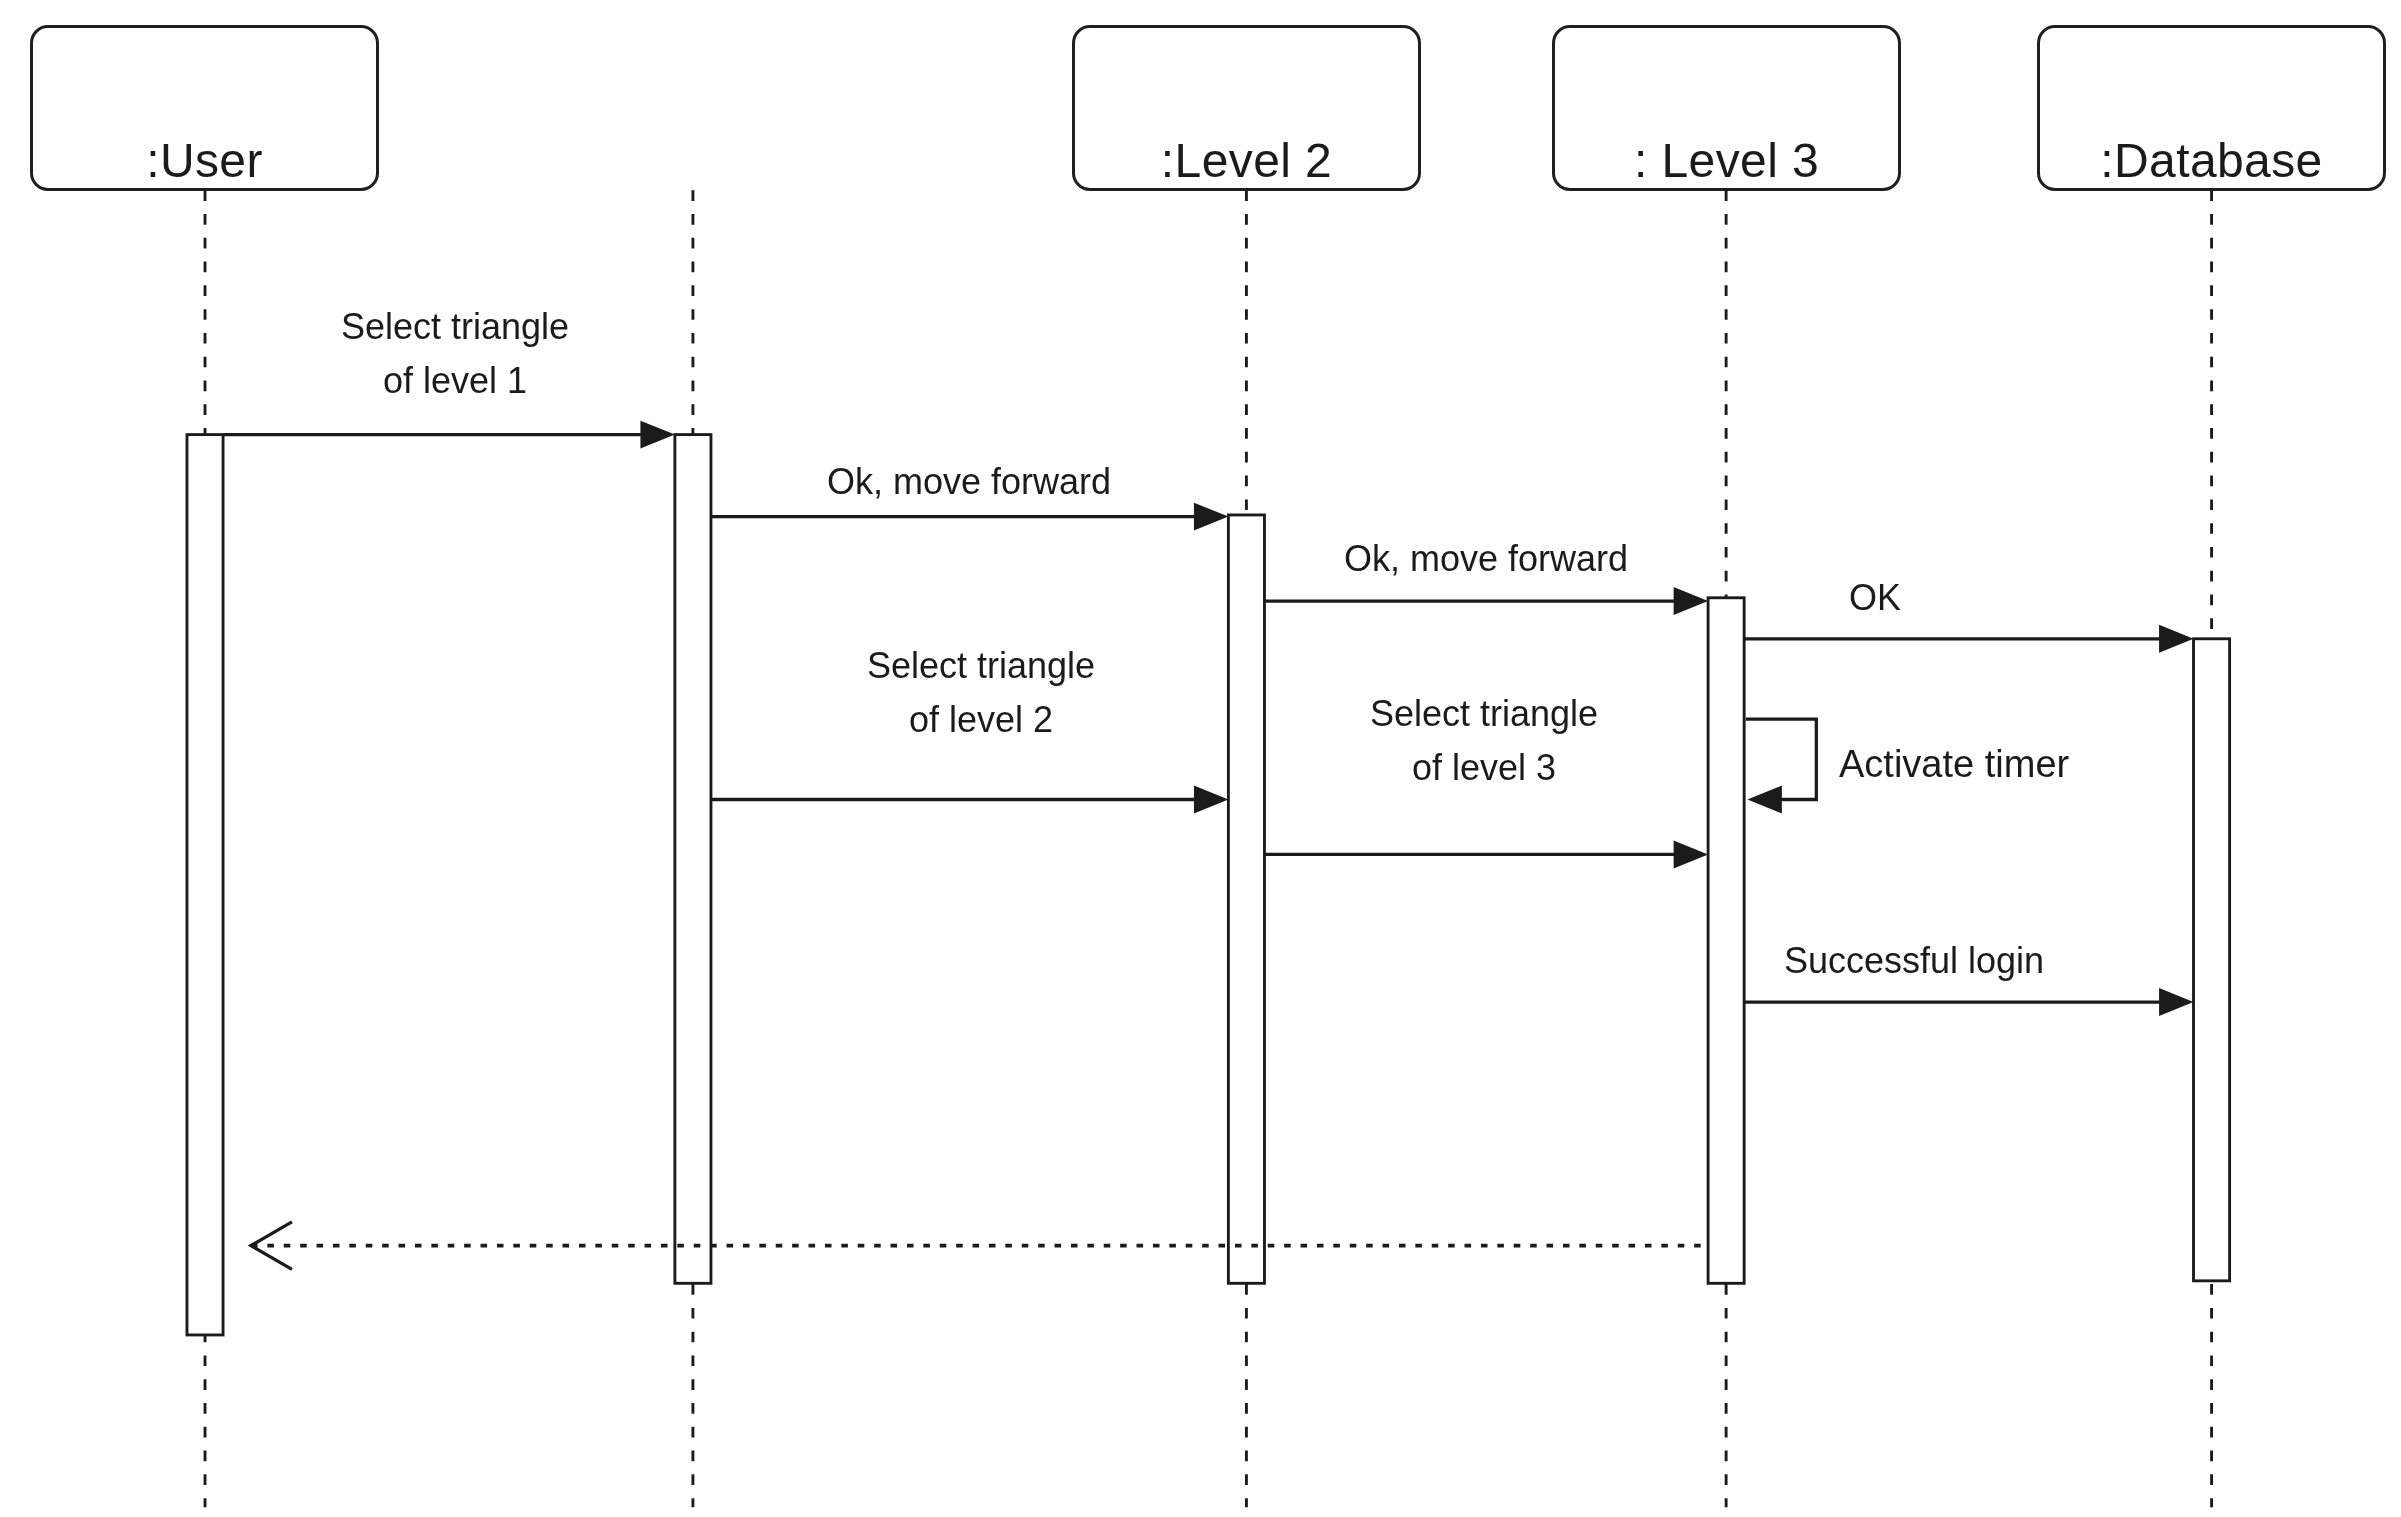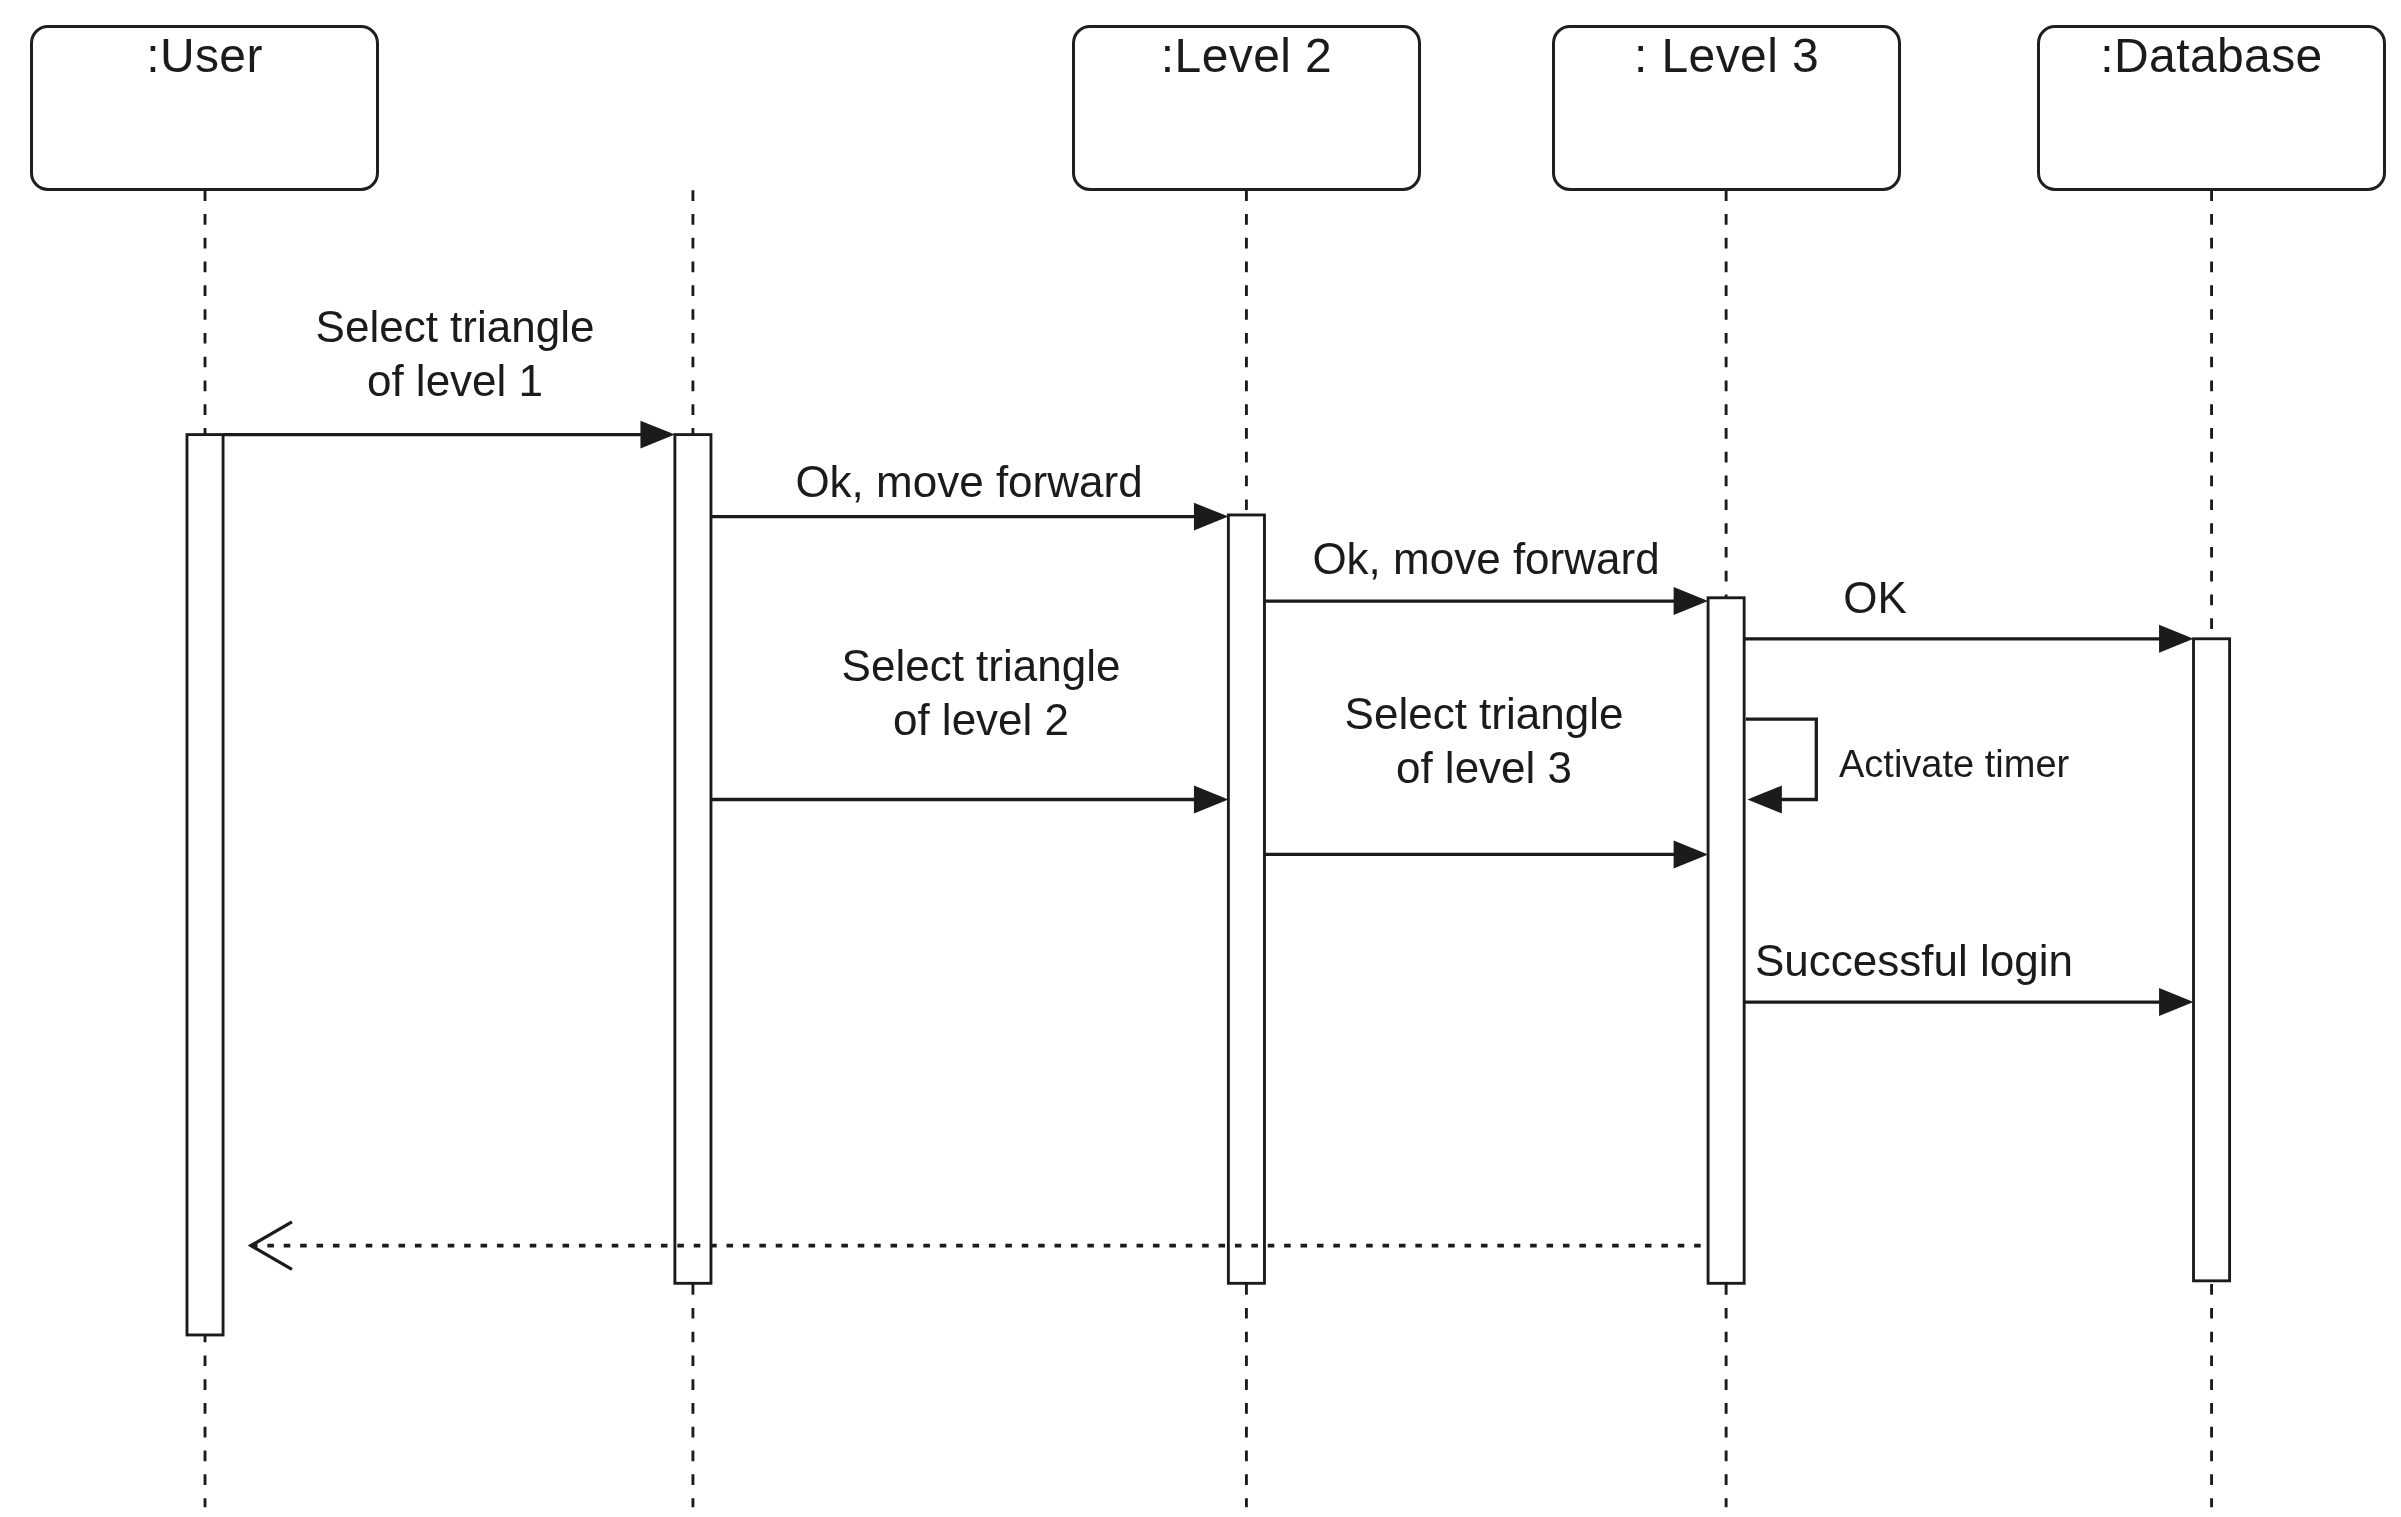--- a/index.html
+++ b/index.html
@@ -31,7 +31,7 @@
     border-radius: 18px;
     background: #ffffff;
     display: flex;
-    align-items: flex-start;
+    align-items: flex-end;
     justify-content: center;
     font-size: 48px;
     letter-spacing: 0.4px;

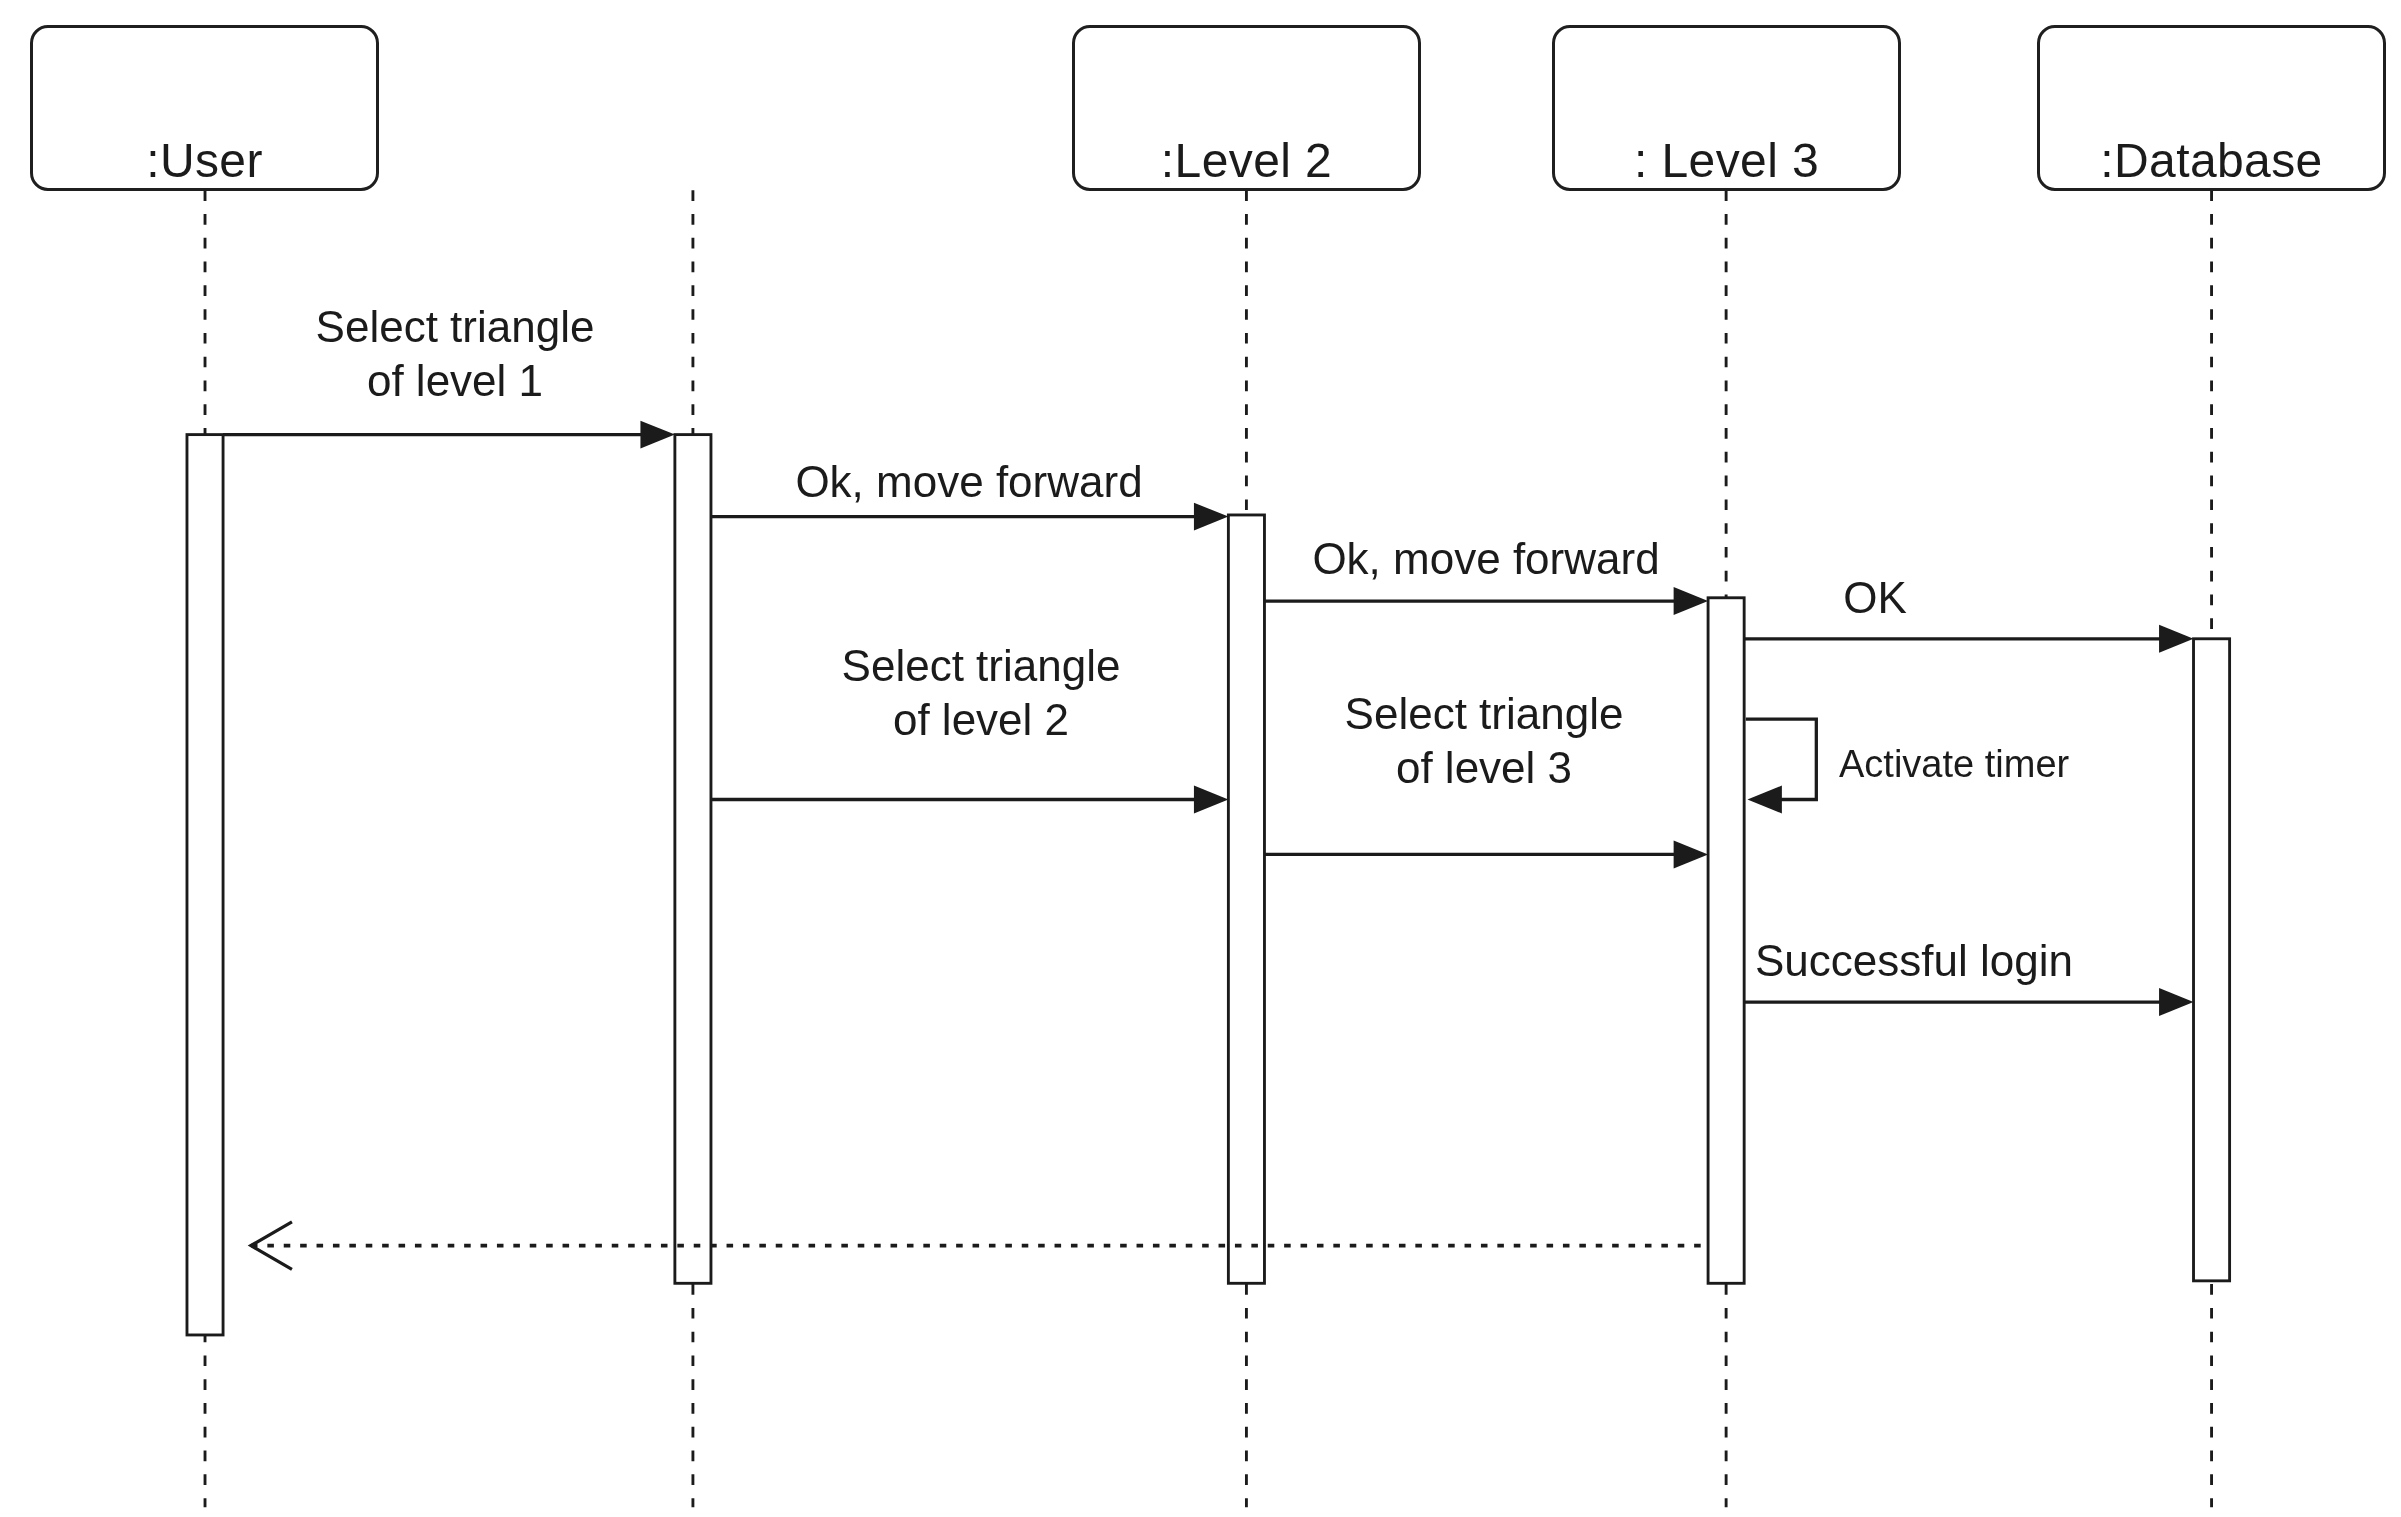--- a/index.html
+++ b/index.html
@@ -40,7 +40,7 @@
     position: absolute;
     transform: translate(-50%, -50%);
     text-align: center;
-    font-size: 44px;
+    font-size: 36px;
     line-height: 54px;
     white-space: nowrap;
     display: flex;

